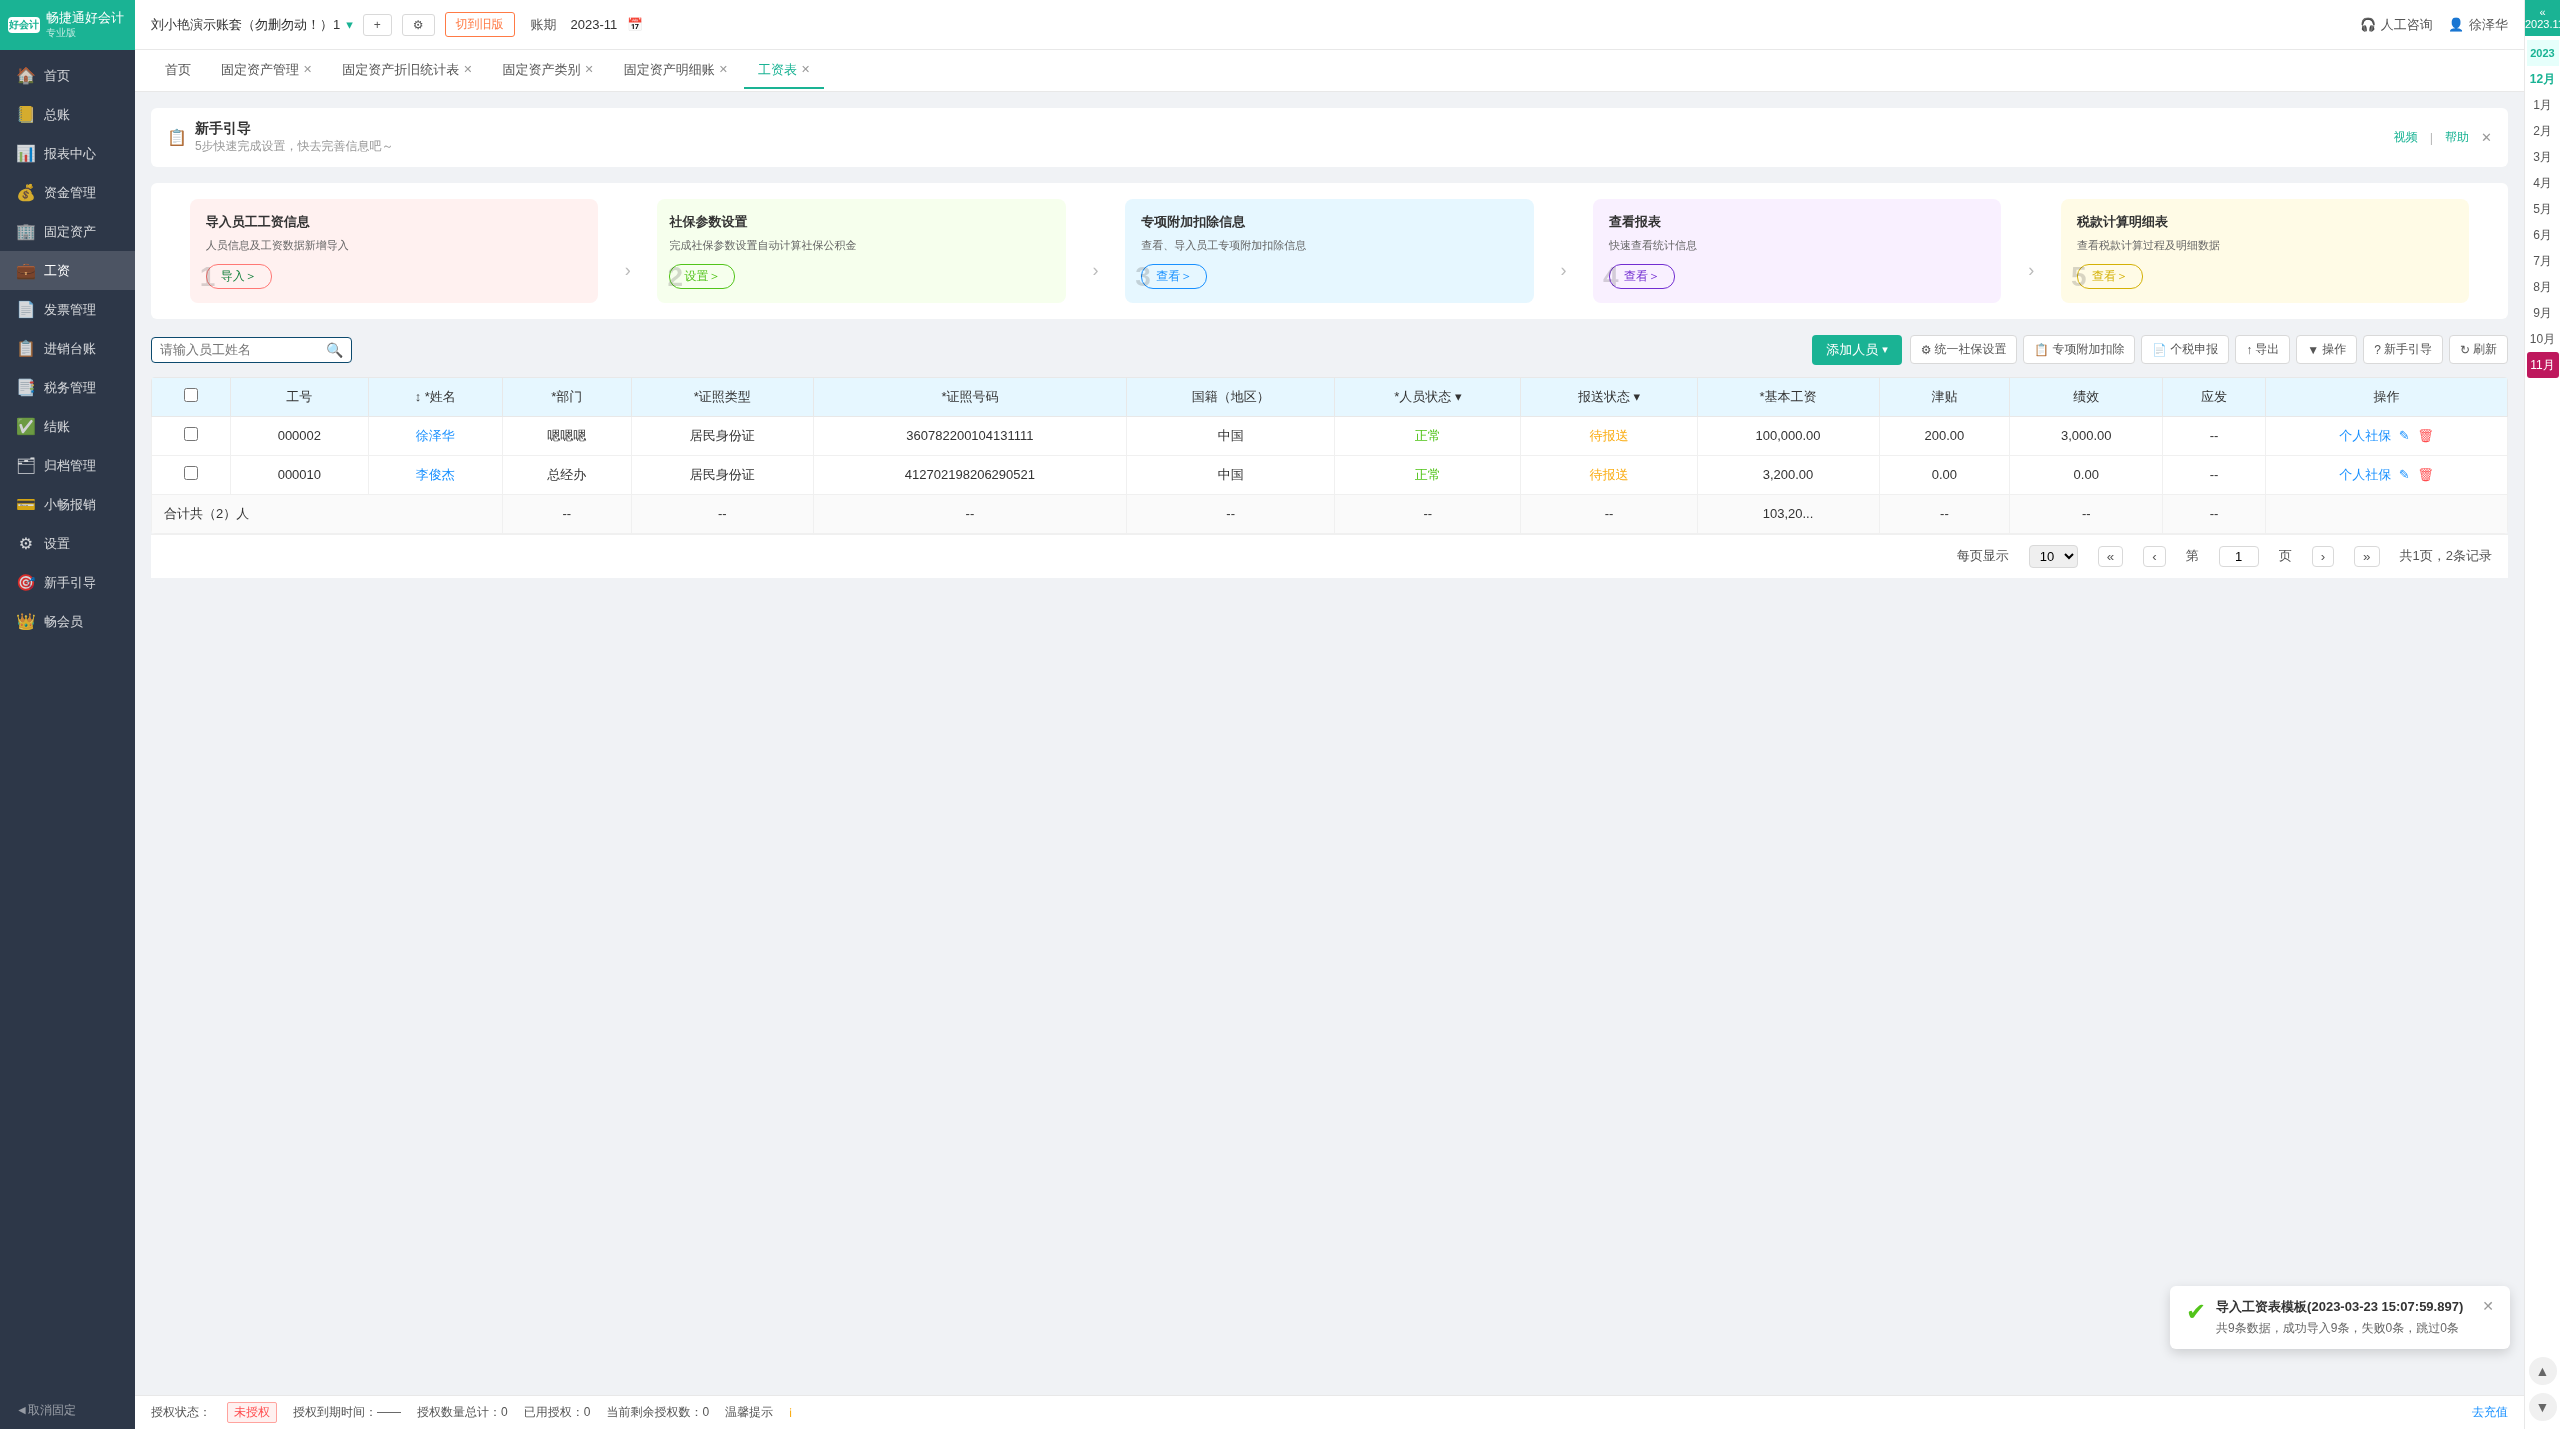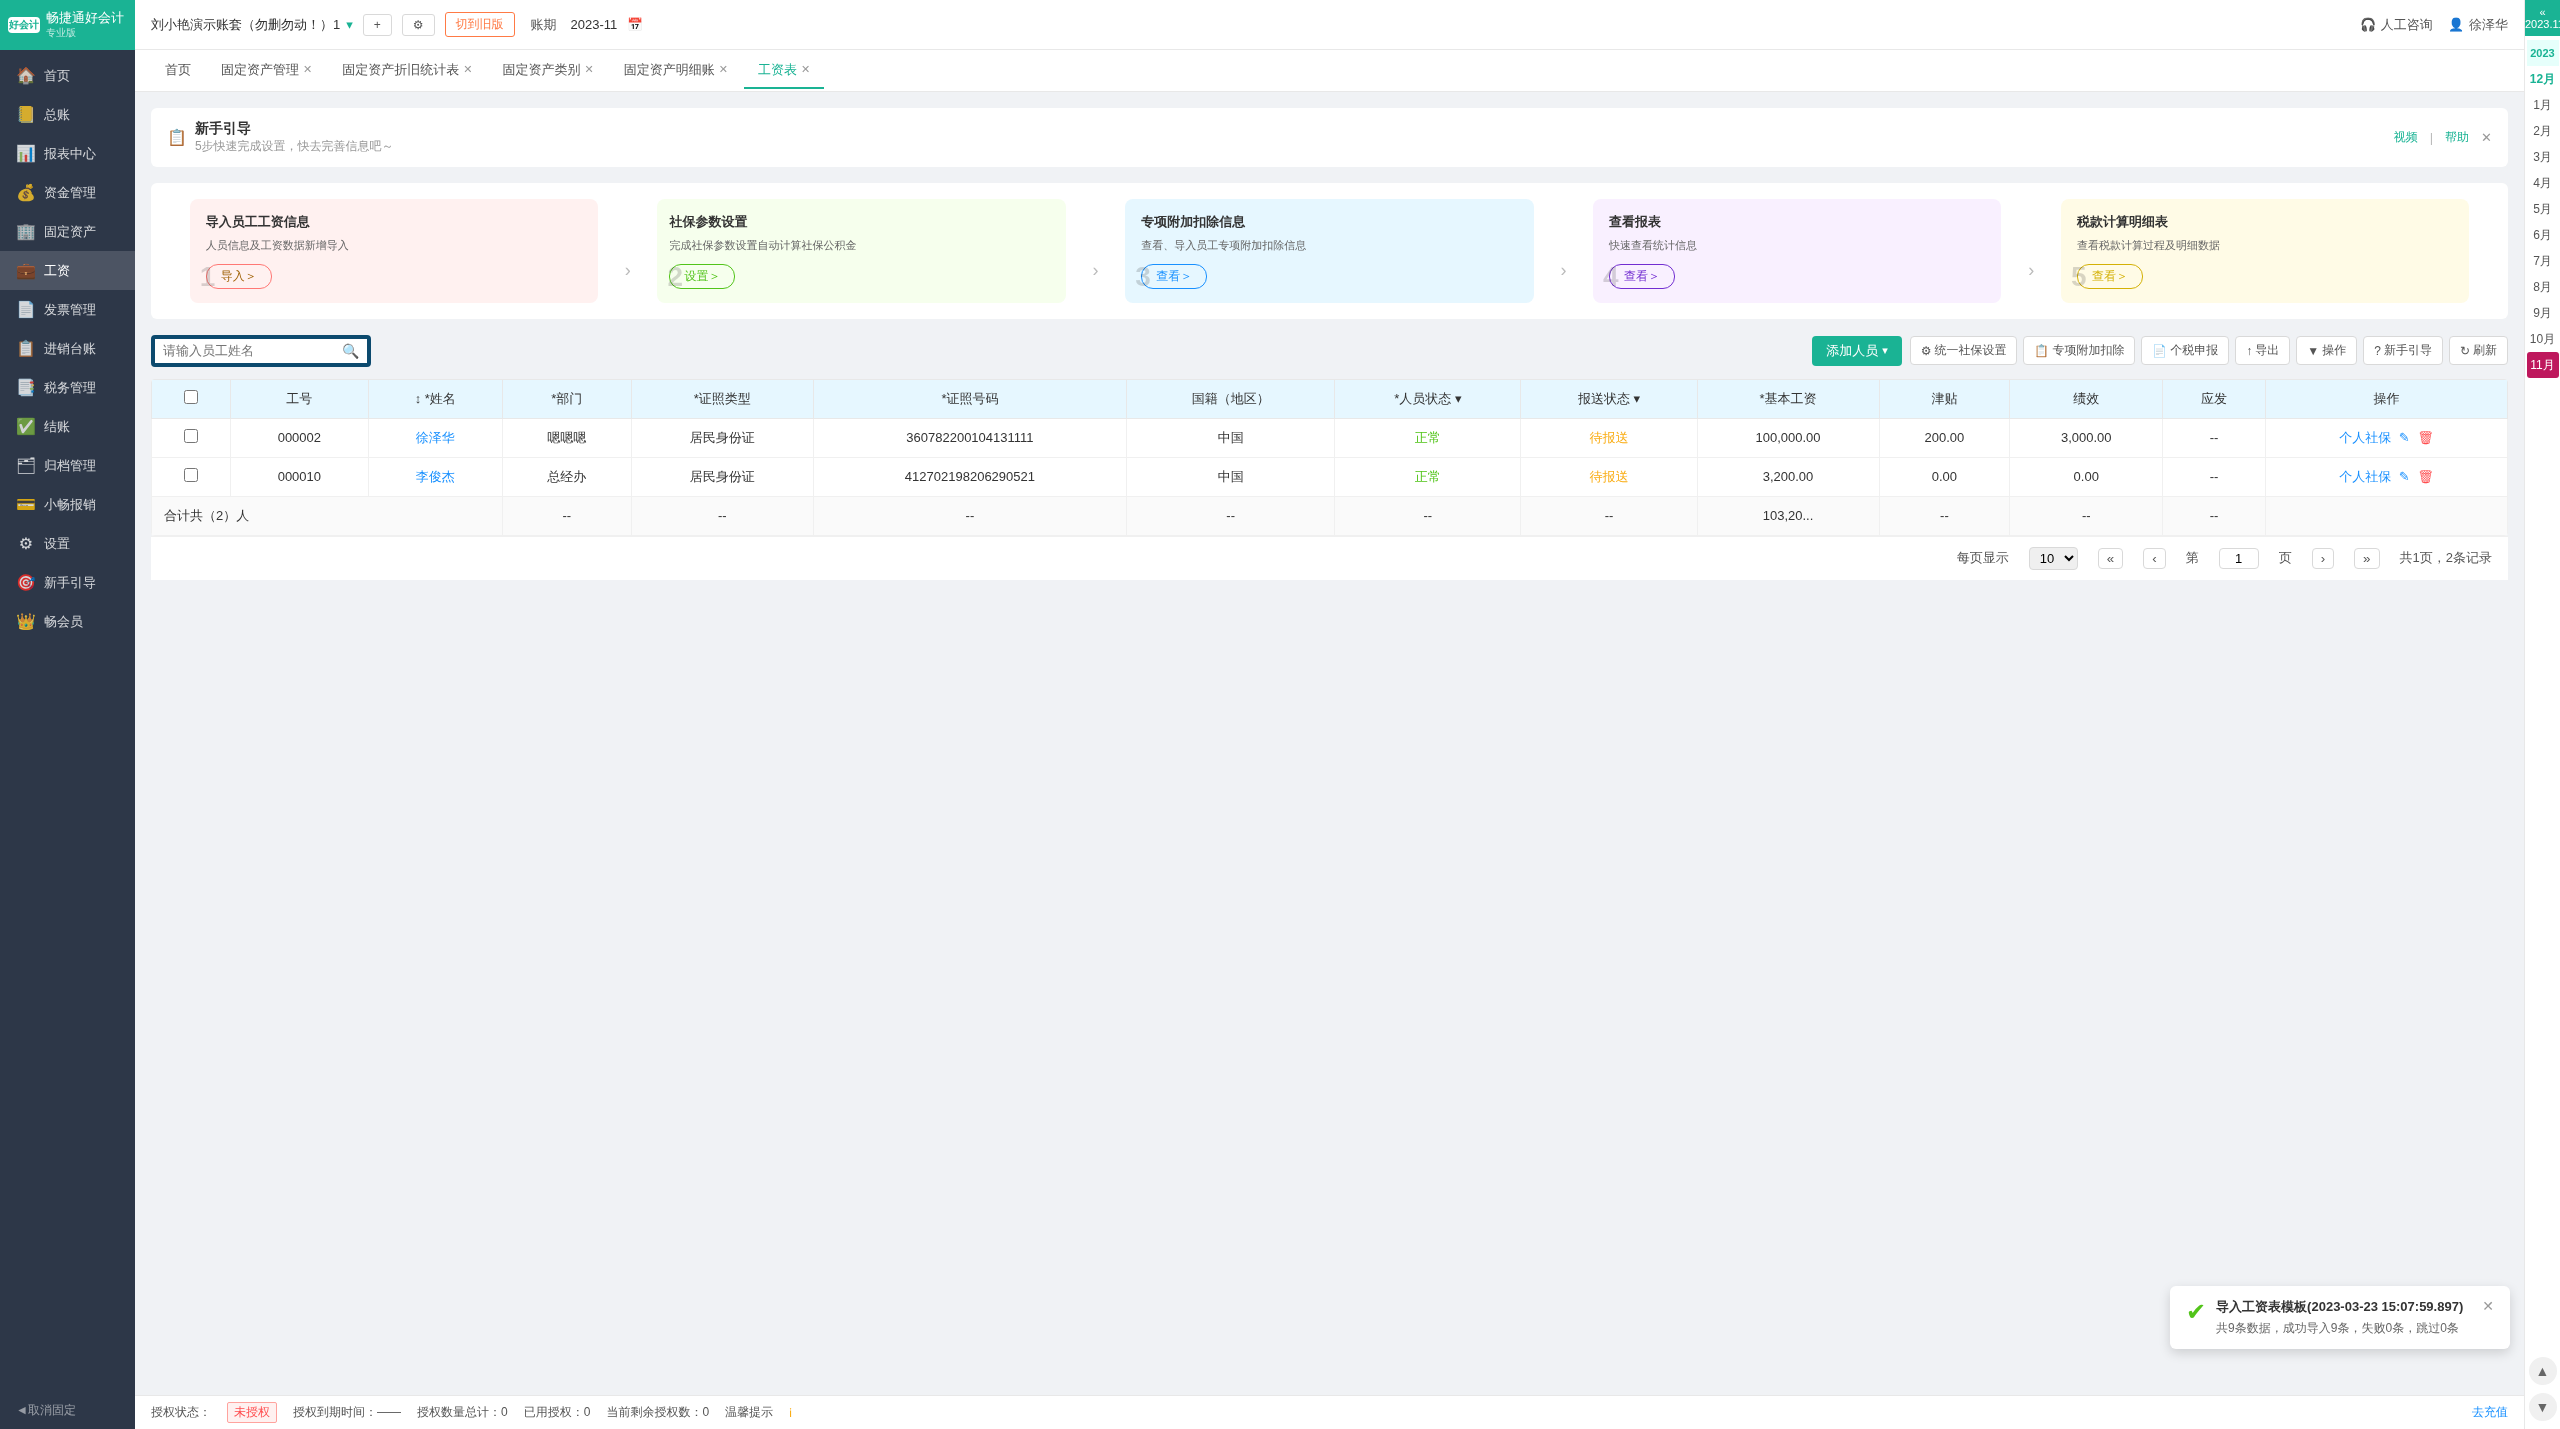--- a/index.html
+++ b/index.html
@@ -148,7 +148,7 @@
       font-size: 12px;
       cursor: pointer;
     }
-    .wizard-step-btn.pink { border: 1px solid #ff7875; color: #a16207; background: transparent; }
+    .wizard-step-btn.pink { border: 1px solid #ff7875; color: #15803d; background: transparent; }
     .wizard-step-btn.green { border: 1px solid #52c41a; color: #52c41a; background: transparent; }
     .wizard-step-btn.blue { border: 1px solid #1890ff; color: #1890ff; background: transparent; }
     .wizard-step-btn.purple { border: 1px solid #722ed1; color: #722ed1; background: transparent; }

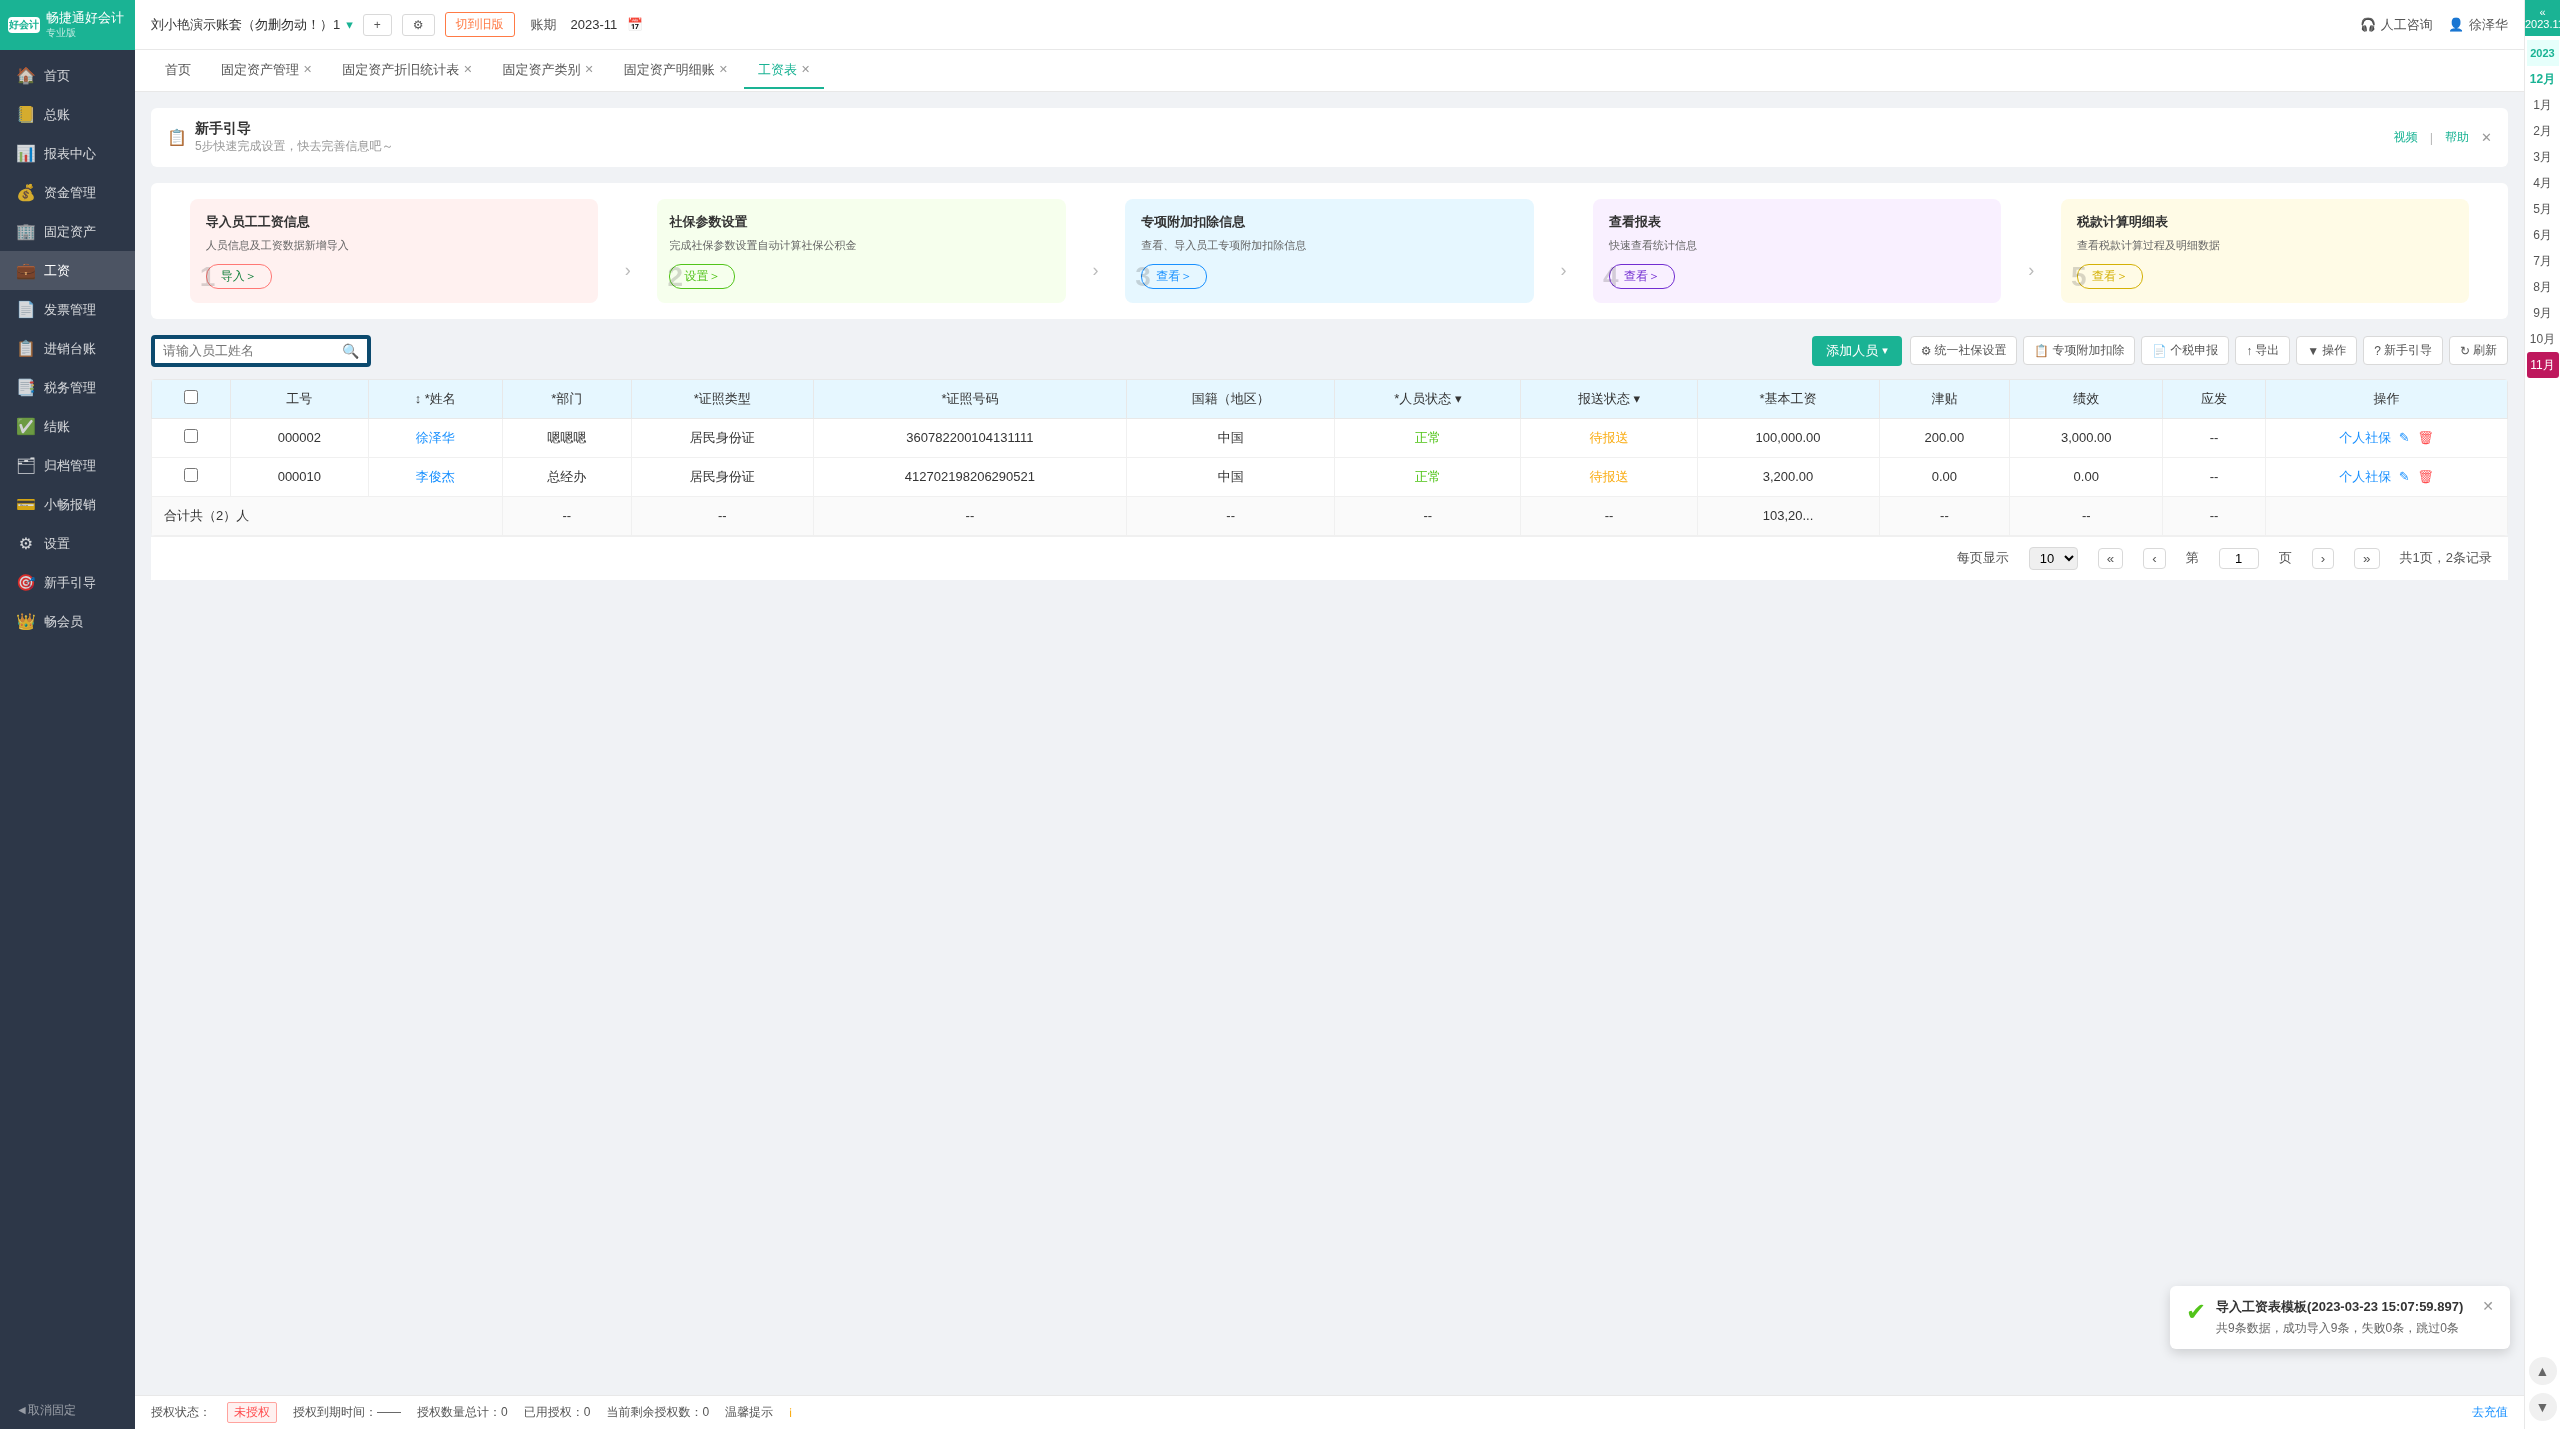--- a/index.html
+++ b/index.html
@@ -165,8 +165,8 @@
     }
     .search-box {
       display: flex; align-items: center;
-      border: 4px solid #0c4a6e; border-radius: 4px;
-      padding: 4px 8px; background: #fff; gap: 19px;
+      border: 1px solid #0c4a6e; border-radius: 4px;
+      padding: 4px 8px; background: #fff; gap: 6px;
     }
     .search-box input {
       border: none; outline: none; font-size: 13px; width: 160px; color: #333;

